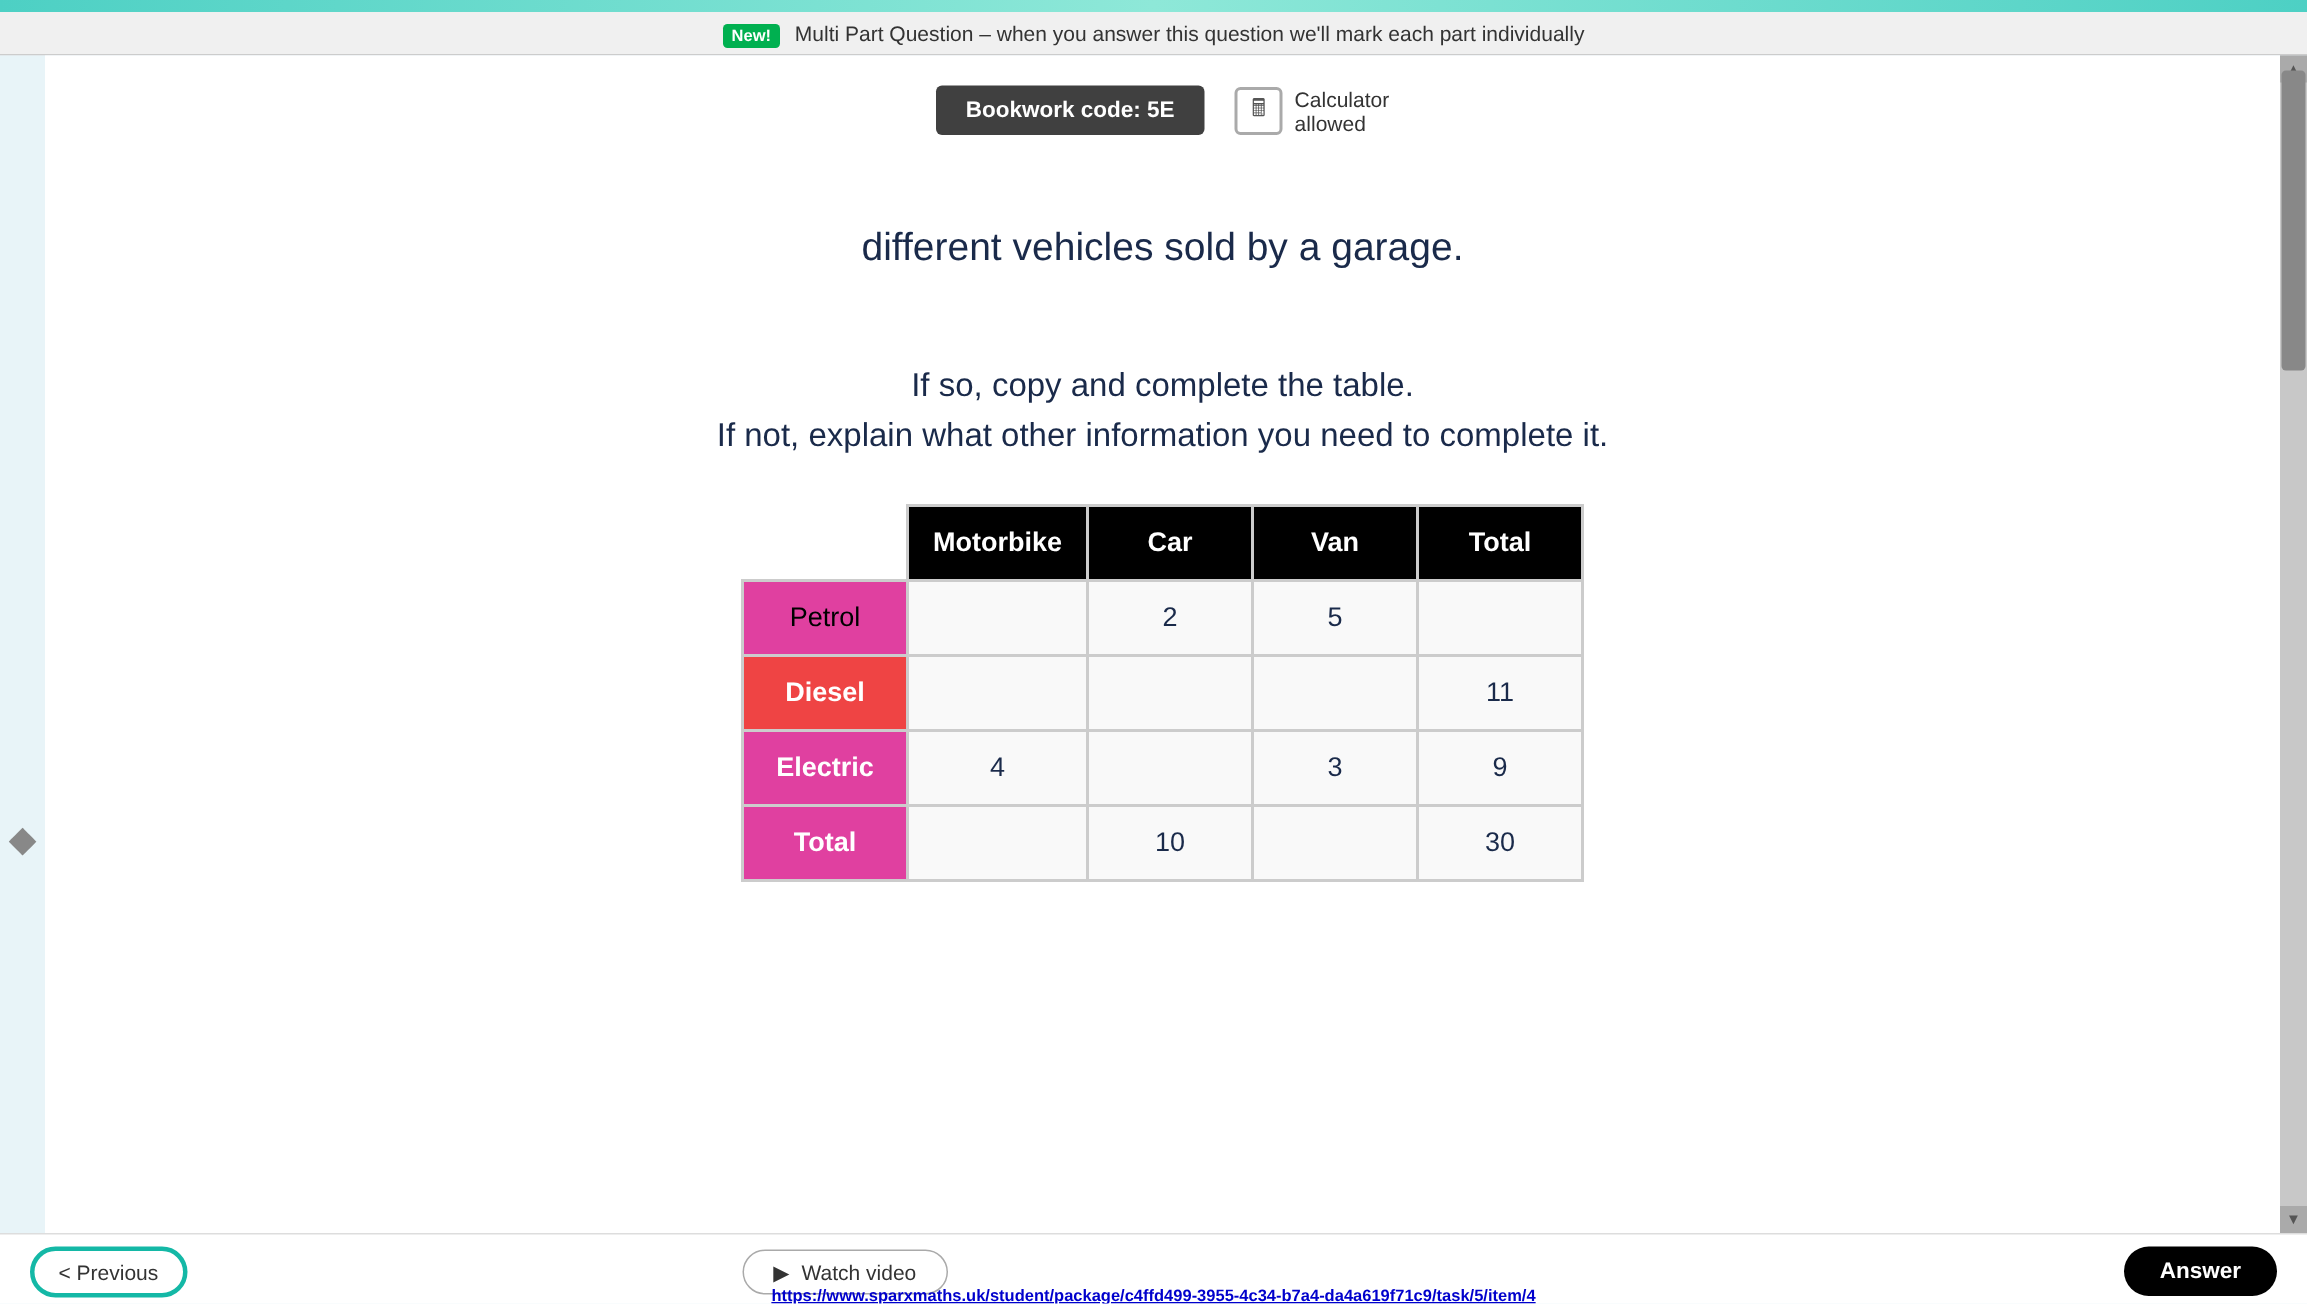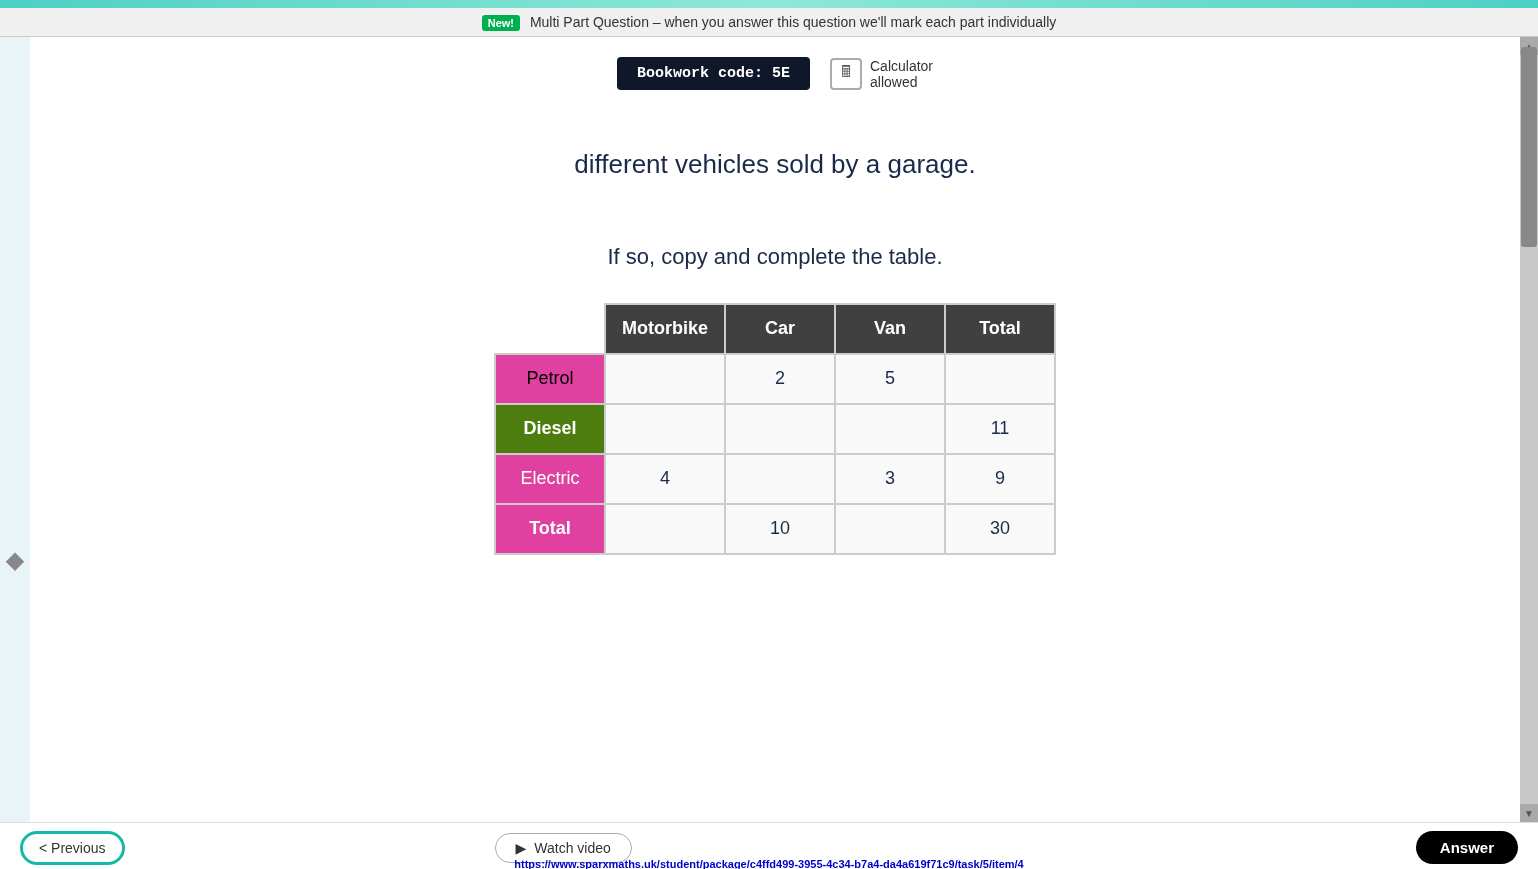--- a/index.html
+++ b/index.html
@@ -49,7 +49,7 @@
       margin-bottom: 20px;
     }
     .bookwork-code-btn {
-      background: #0f172a;
+      background: #404040;
       color: white;
       border: none;
       padding: 8px 20px;
@@ -57,7 +57,6 @@
       font-weight: bold;
       border-radius: 4px;
       cursor: pointer;
-      font-family: Liberation Mono, monospace;
     }
     .calculator-allowed {
       display: flex;

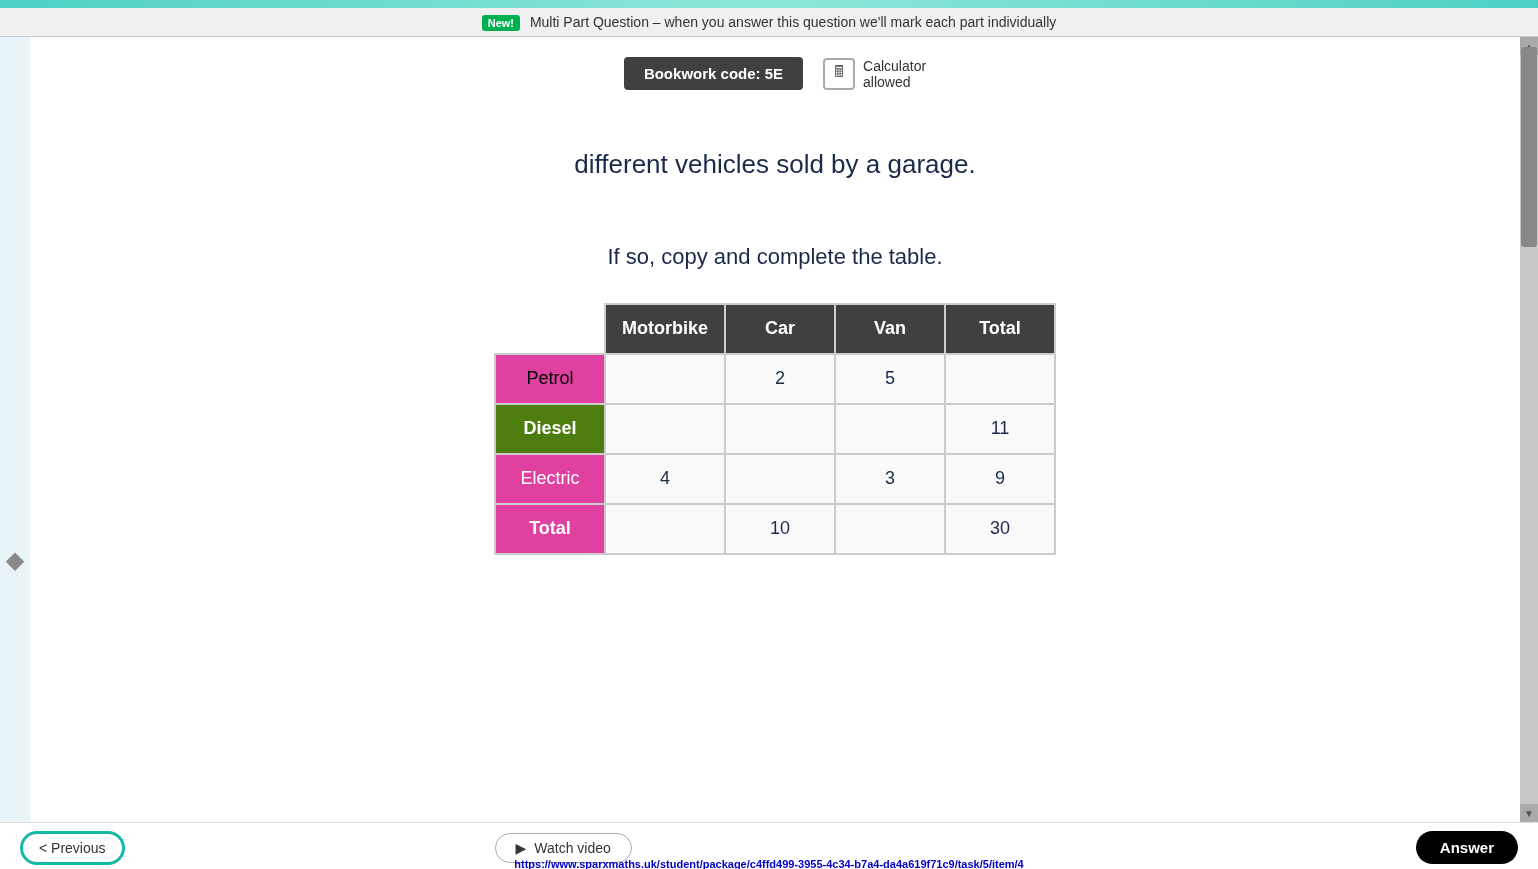--- a/index.html
+++ b/index.html
@@ -301,6 +301,7 @@
     <div class="question-sub">
       <br>
       <span>If so, copy and complete the table.</span><br>
+      <span>If not, explain what other information you need to complete it.</span>
     </div>
 
     <div class="table-wrapper">

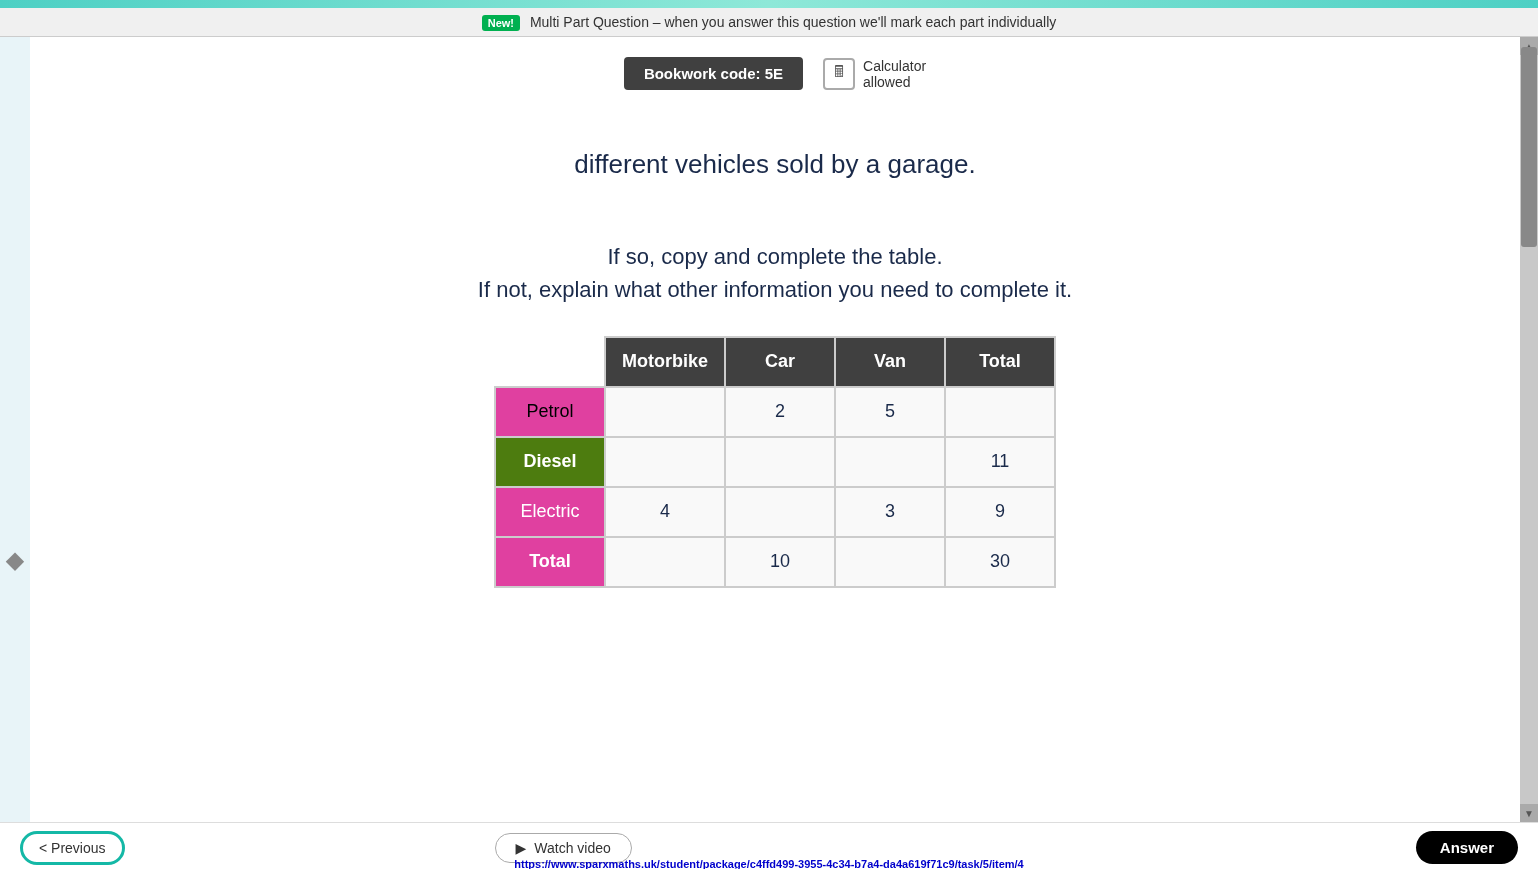--- a/index.html
+++ b/index.html
@@ -113,7 +113,7 @@
       font-size: 18px;
     }
     .header-cell {
-      background: #404040;
+      background: #000000;
       color: white;
       font-weight: bold;
       font-size: 18px;

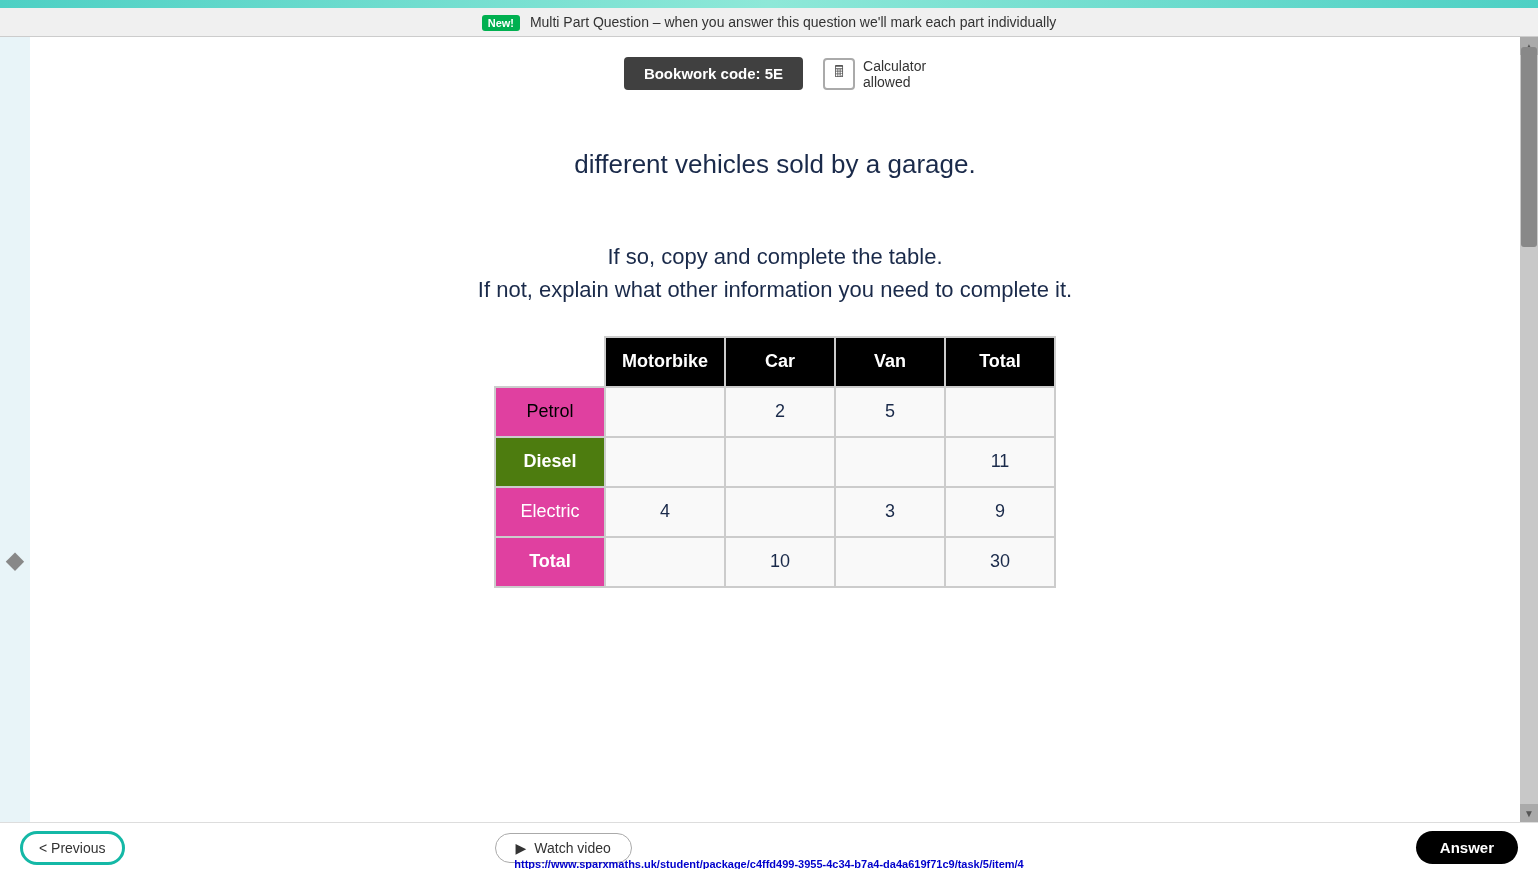--- a/index.html
+++ b/index.html
@@ -128,7 +128,7 @@
       margin-left: 47px;
     }
     .row-label-diesel {
-      background: #4d7c0f;
+      background: #ef4444;
       color: white;
       font-weight: bold;
       font-size: 18px;

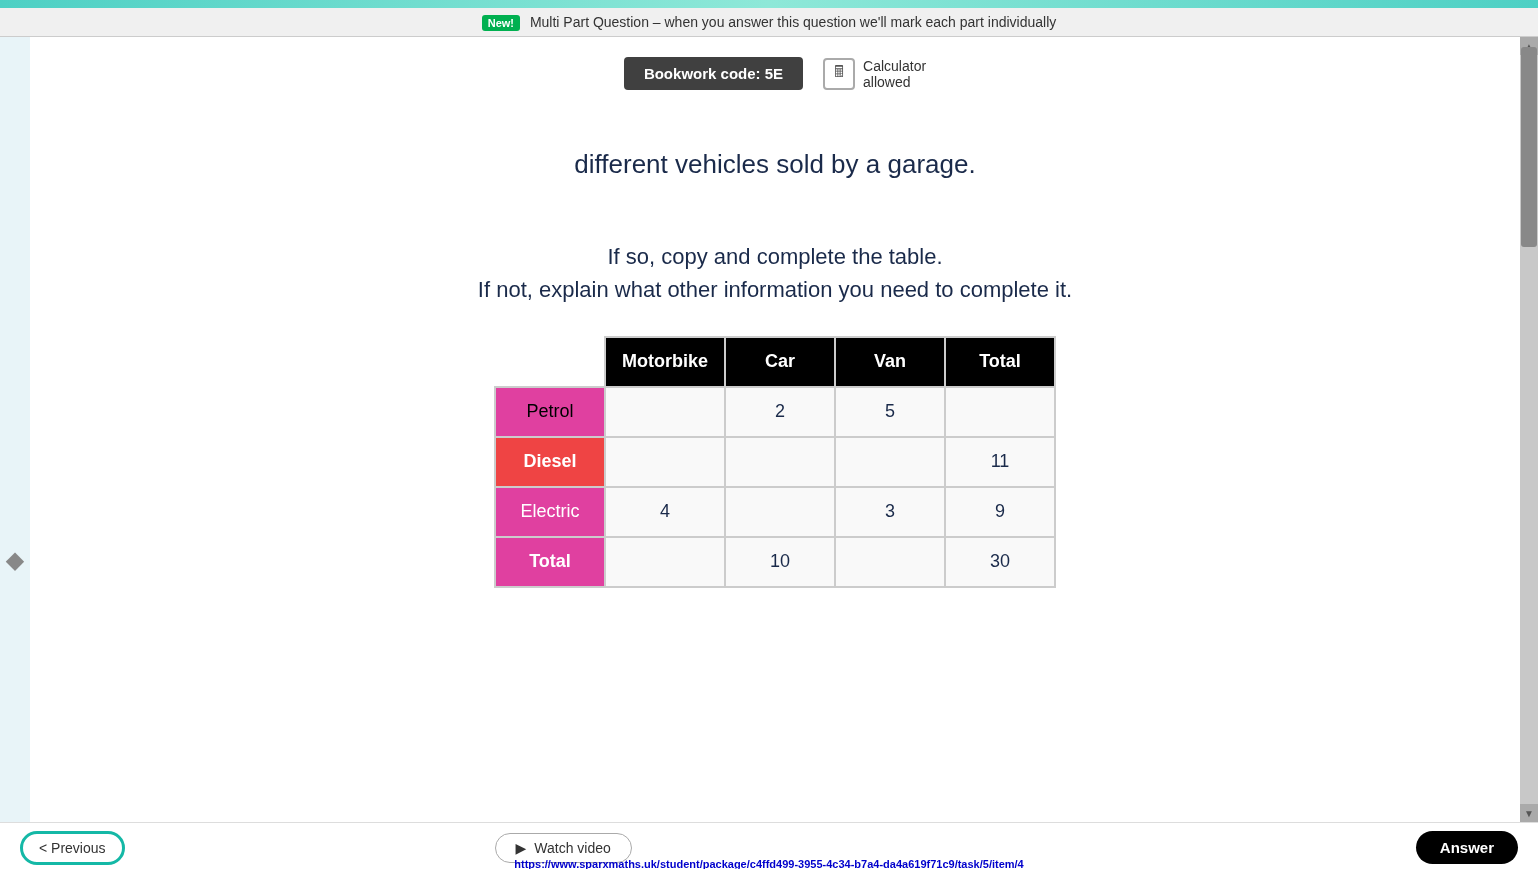--- a/index.html
+++ b/index.html
@@ -137,7 +137,7 @@
     .row-label-electric {
       background: #e040a0;
       color: white;
-      font-weight: normal;
+      font-weight: bold;
       font-size: 18px;
       padding: 8px 16px;
     }

